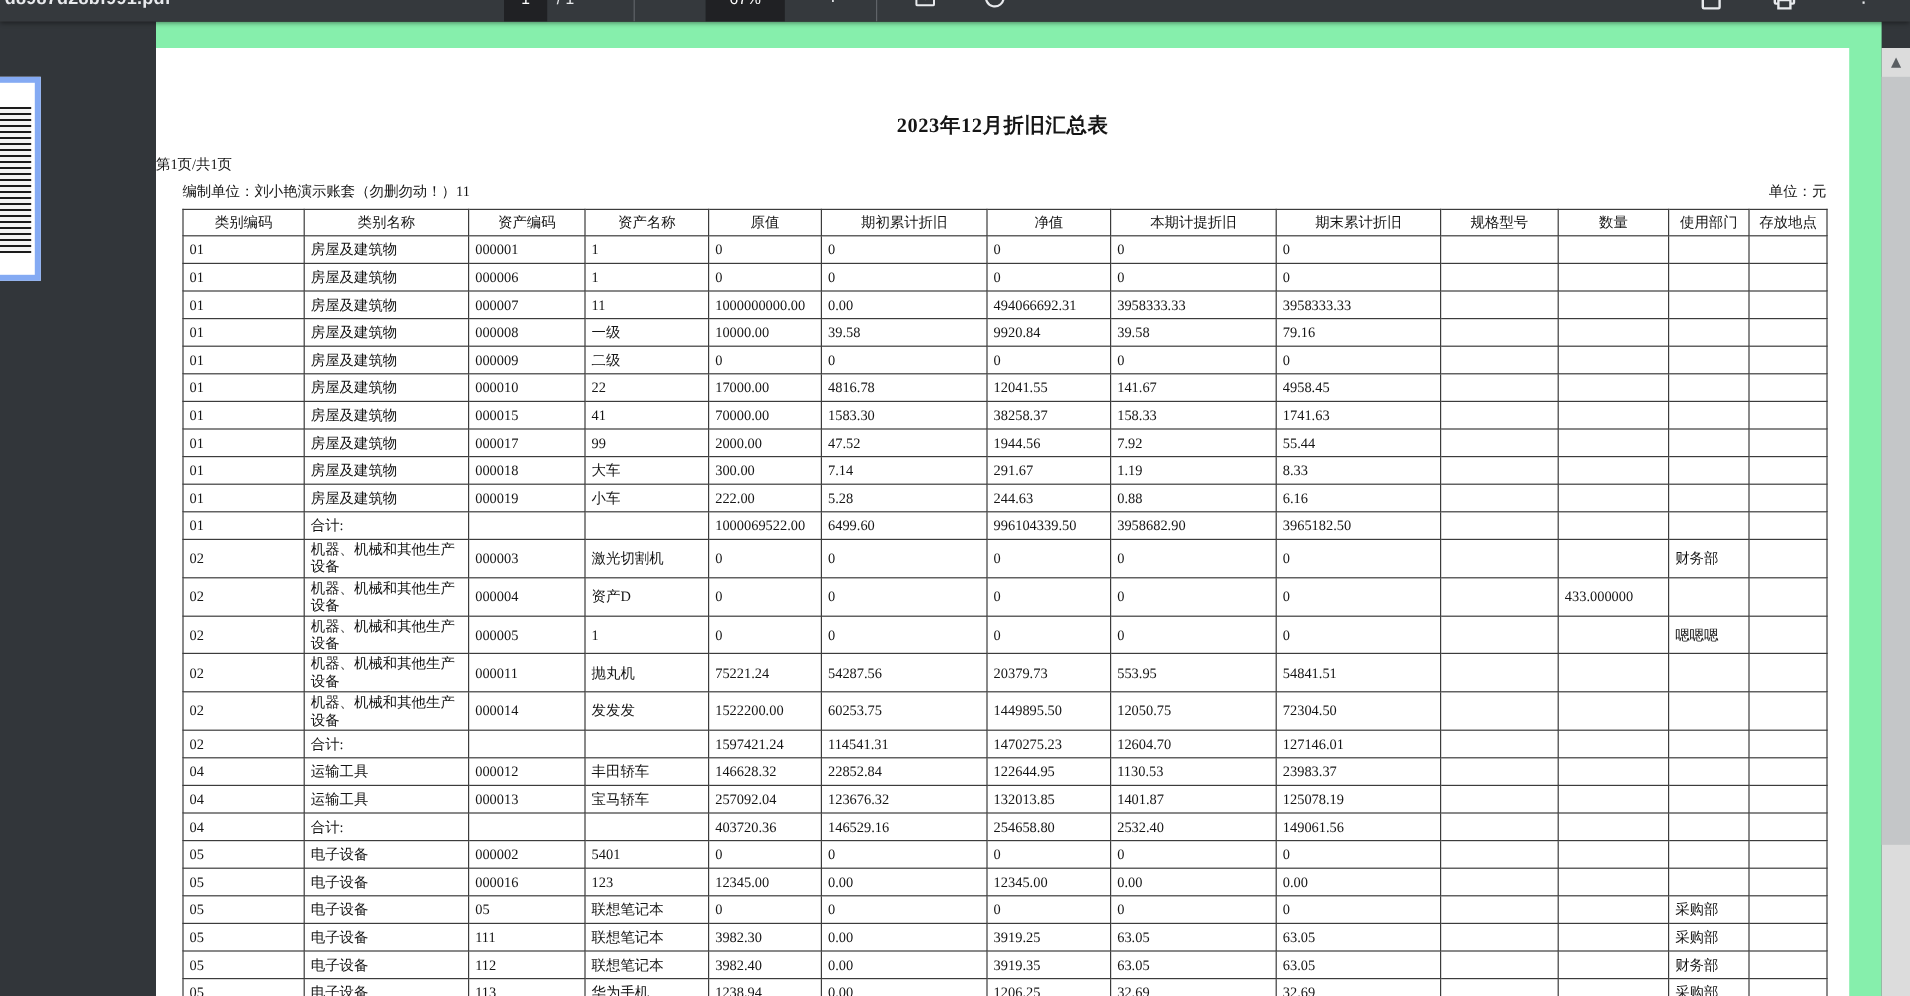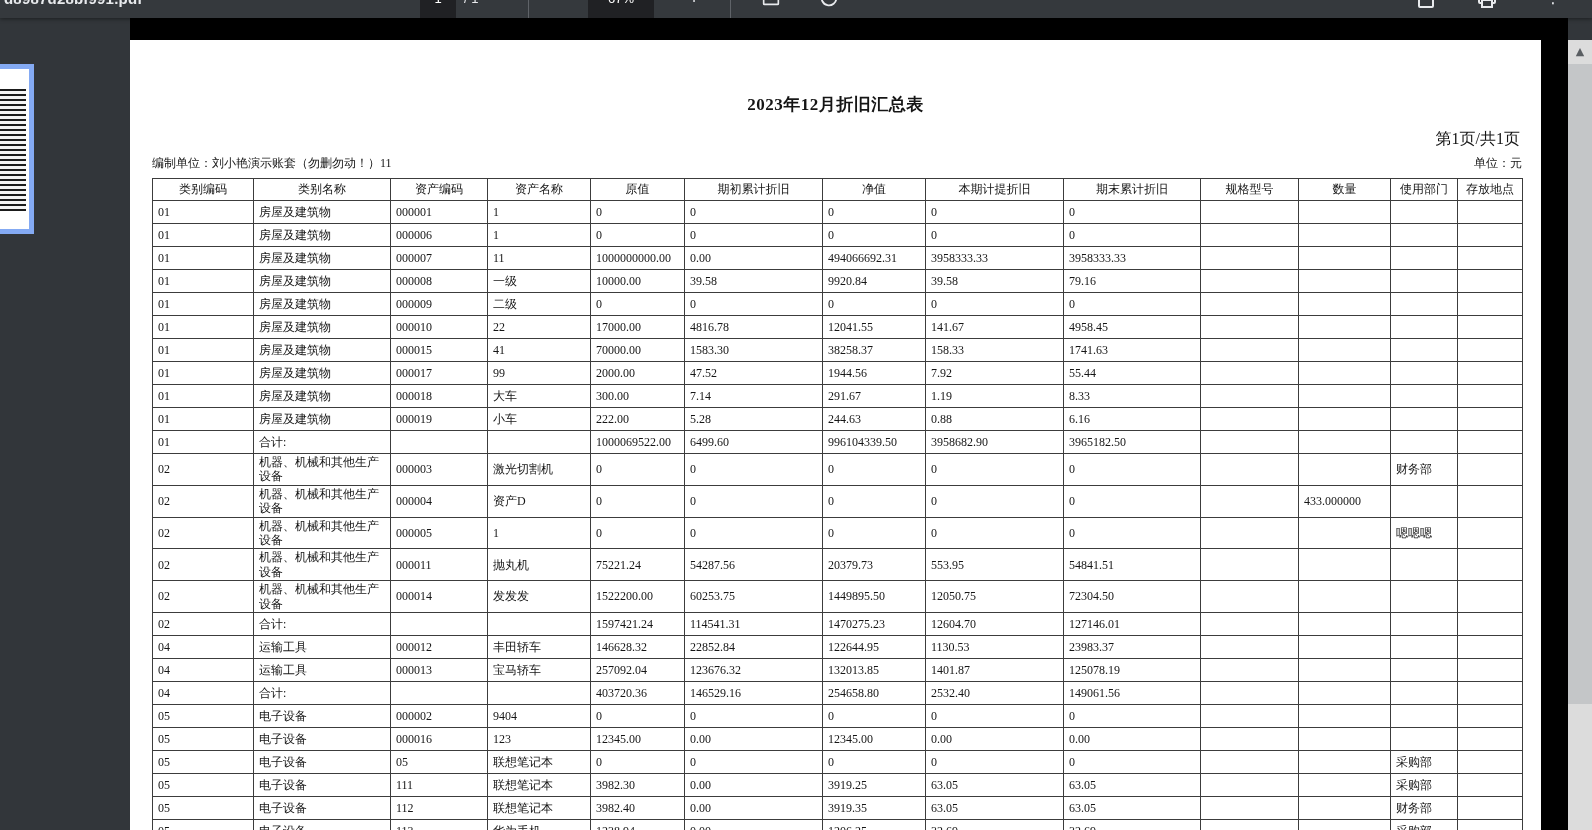--- a/index.html
+++ b/index.html
@@ -49,7 +49,7 @@
   
   .content{
     position:absolute;top:18px;left:130px;width:1438px;height:812px;
-    background:#000000;overflow:hidden;z-index:10;
+    background:#86efac;overflow:hidden;z-index:10;
   }
   .page{
     position:absolute;left:0;top:22px;width:1411px;height:1000px;background:#ffffff;

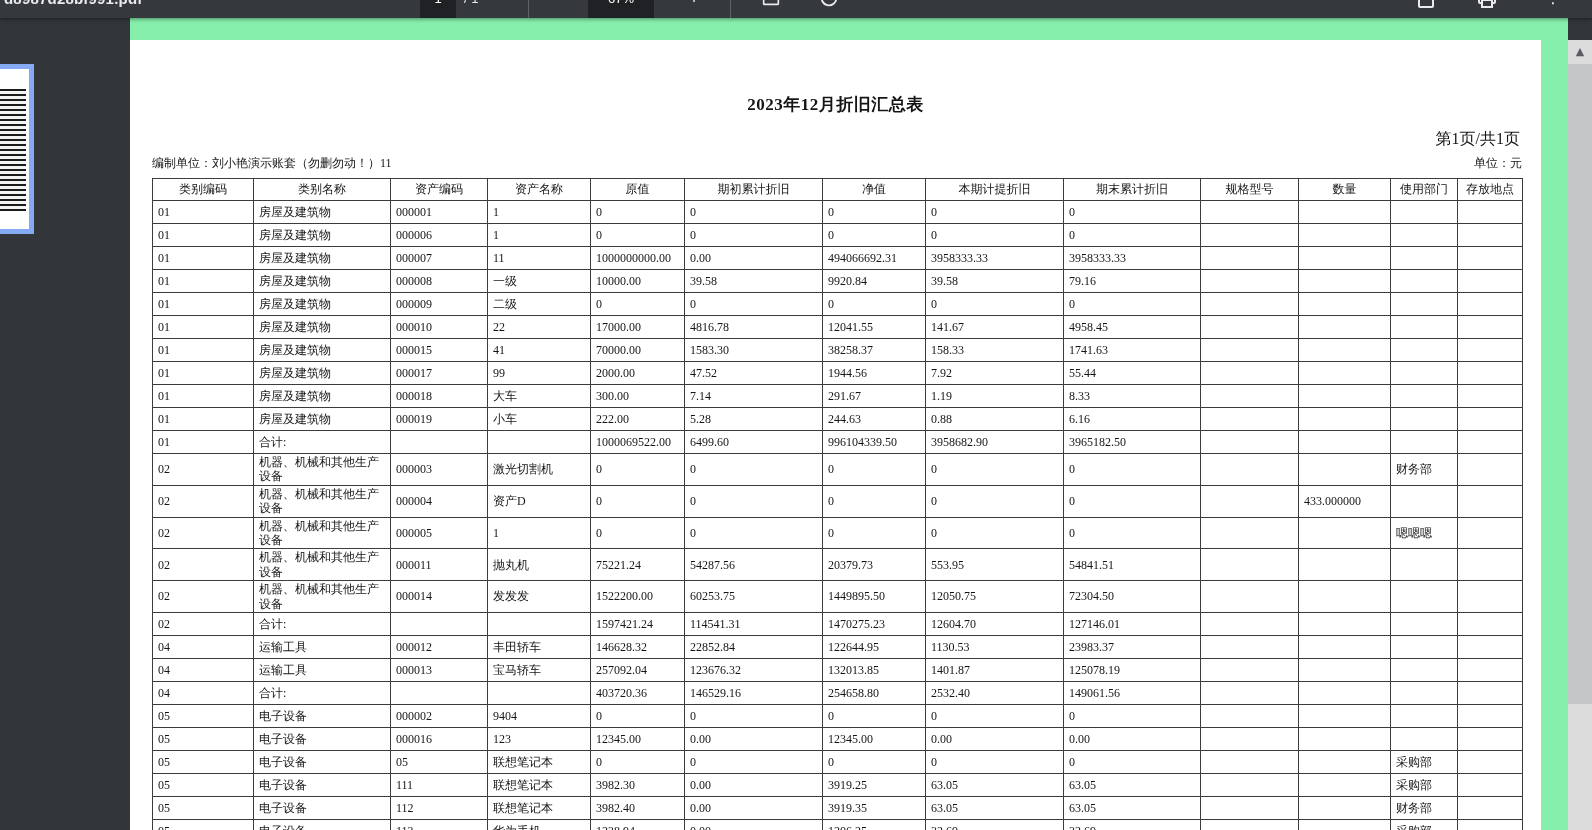--- a/index.html
+++ b/index.html
@@ -60,7 +60,7 @@
     font-size:17px;font-weight:bold;letter-spacing:.5px;
   }
   .meta-pageind{
-    text-align:right;padding-right:21px;font-size:16px;margin-top:13px;
+    padding-right:21px;font-size:12px;margin-top:13px;
   }
   .meta-row{
     display:flex;justify-content:space-between;align-items:flex-end;

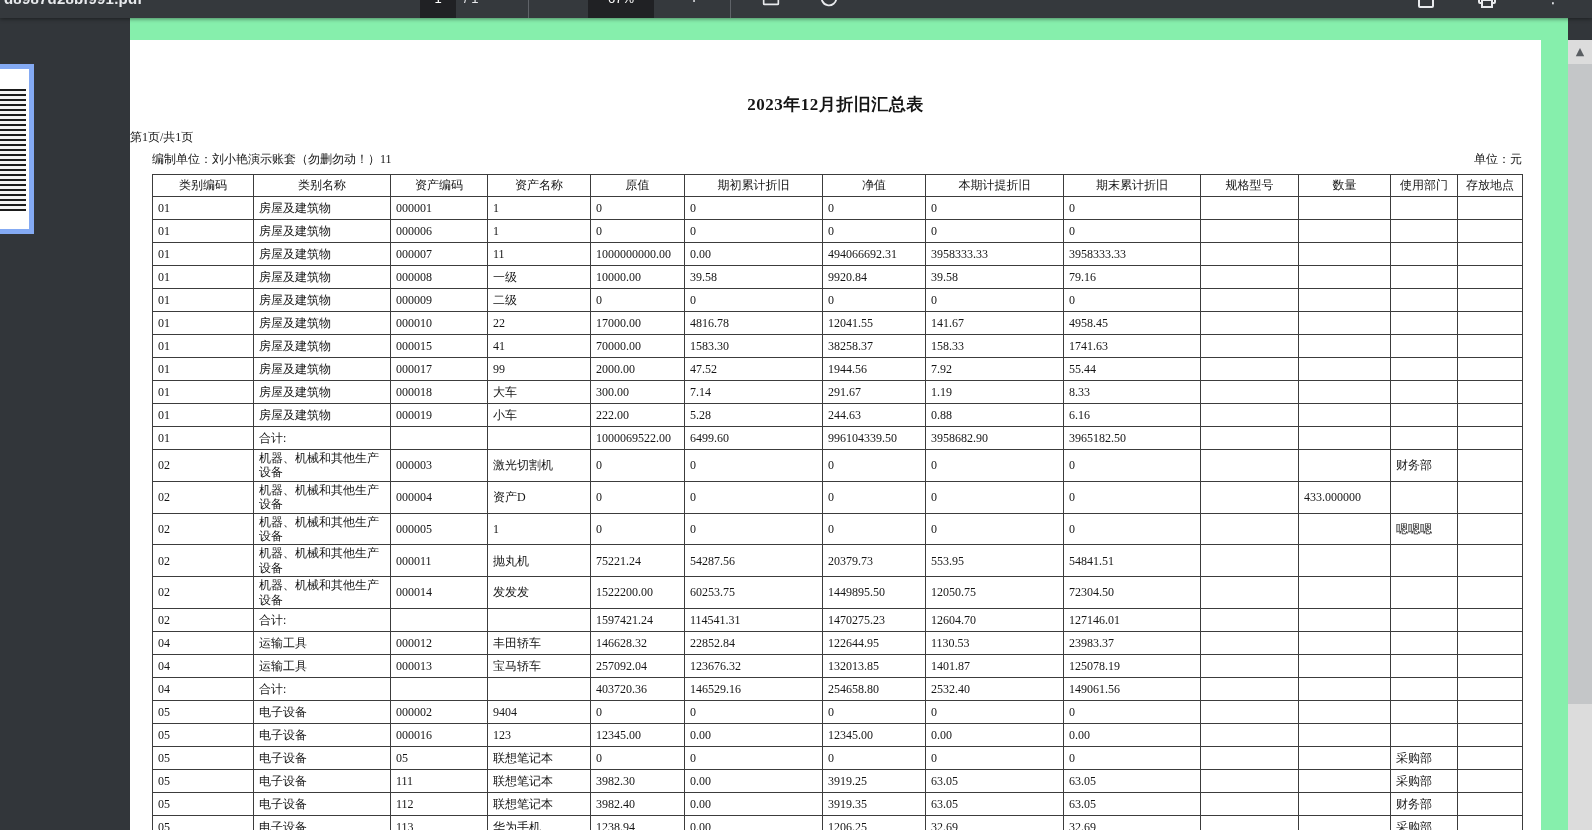--- a/index.html
+++ b/index.html
@@ -491,7 +491,7 @@
             <td>05</td>
             <td>电子设备</td>
             <td>000002</td>
-            <td>9404</td>
+            <td>5401</td>
             <td>0</td>
             <td>0</td>
             <td>0</td>

